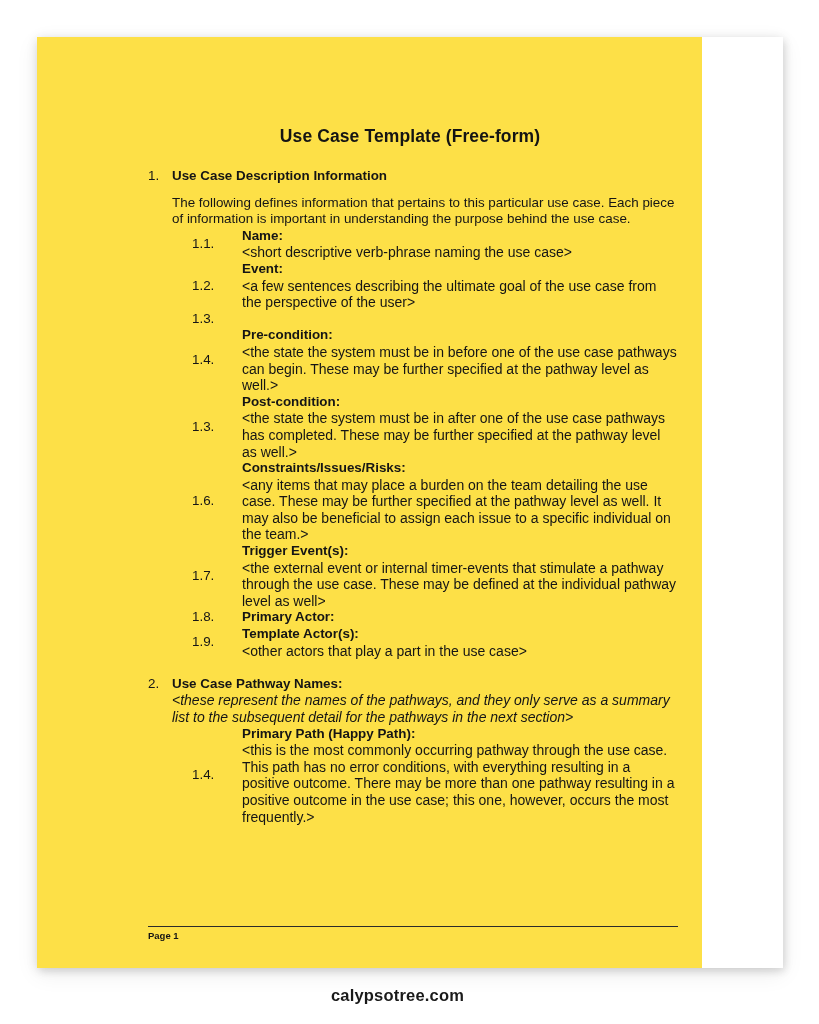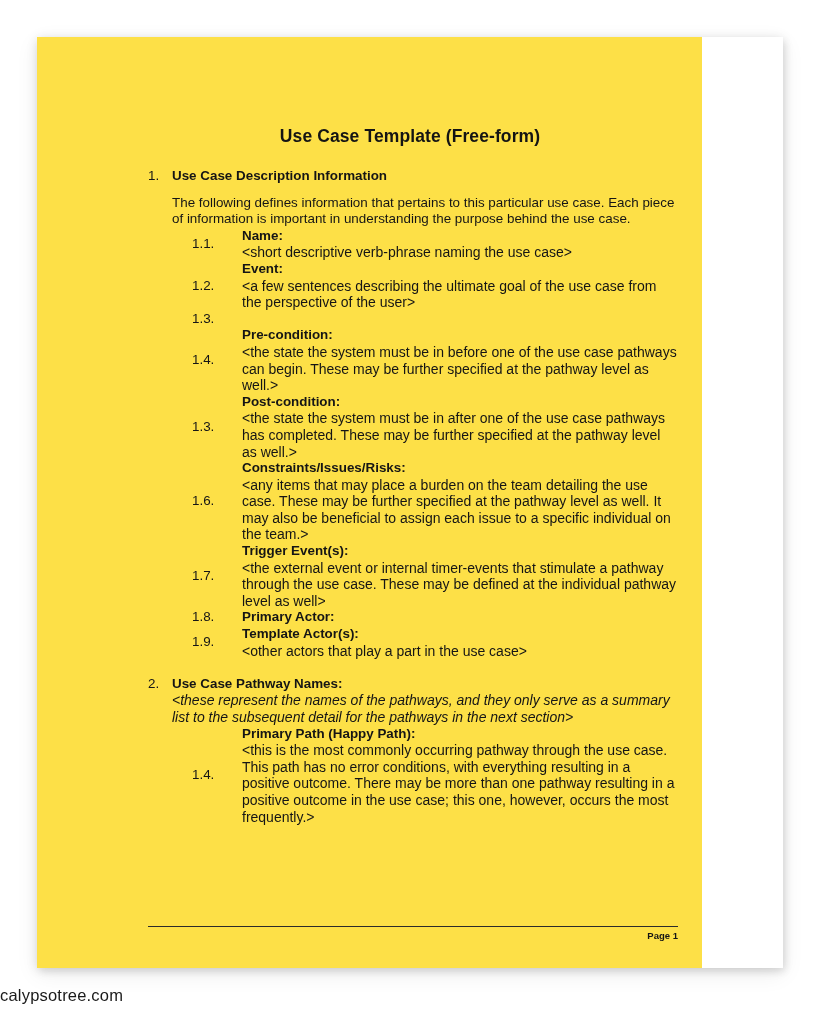--- a/index.html
+++ b/index.html
@@ -126,7 +126,7 @@
   }
   .footer-page {
     margin-top: 3px;
-    text-align: right;
+    text-align: left;
     font-size: 9.5px;
     font-weight: bold;
     color: #151515;

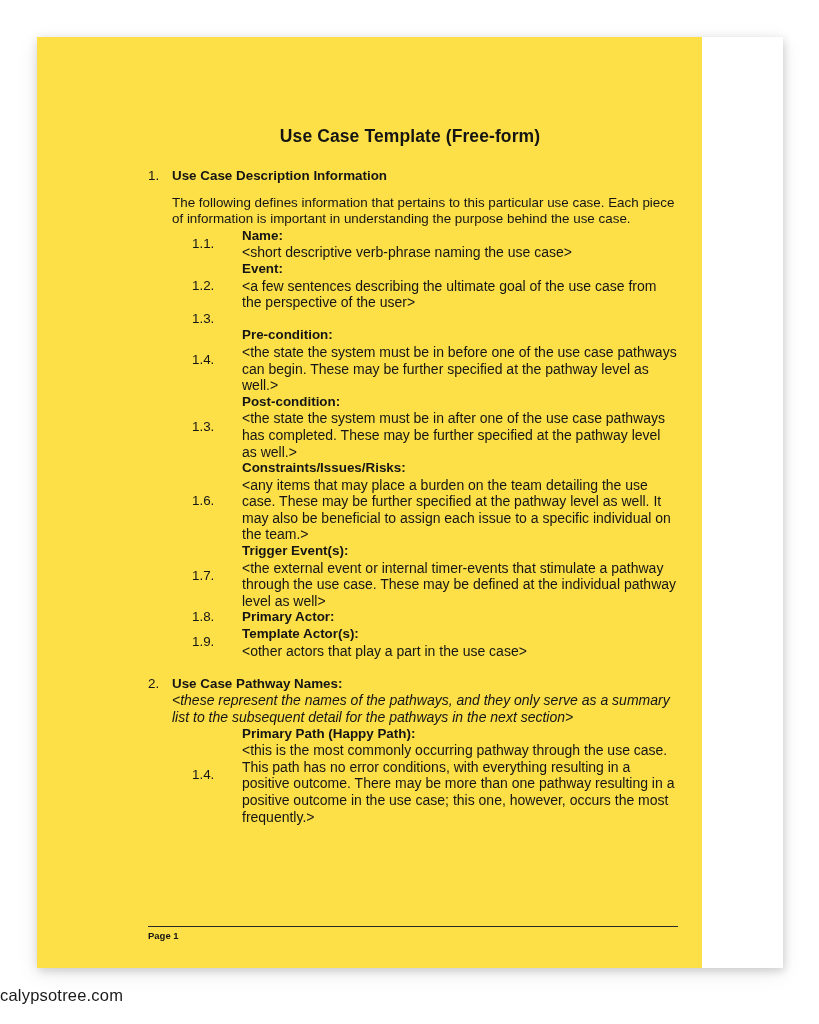--- a/index.html
+++ b/index.html
@@ -137,9 +137,9 @@
     left: 0;
     top: 986px;
     width: 795px;
-    text-align: left;
+    text-align: center;
     font-size: 16.5px;
-    font-weight: normal;
+    font-weight: bold;
     color: #1a1a1a;
     letter-spacing: 0.2px;
   }

